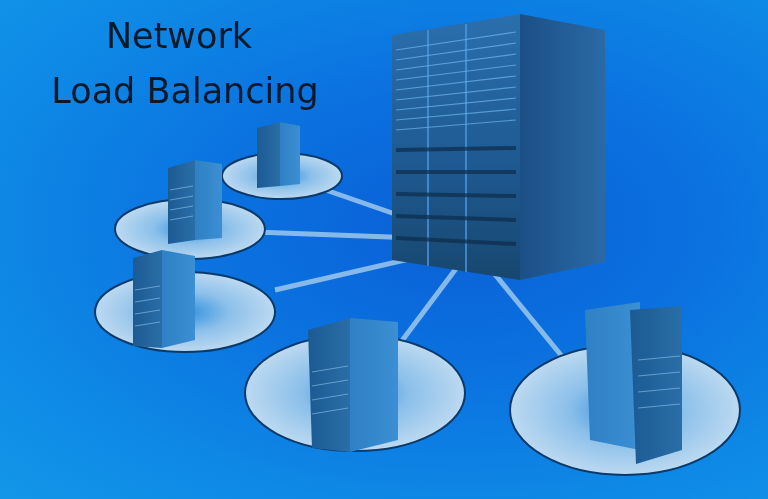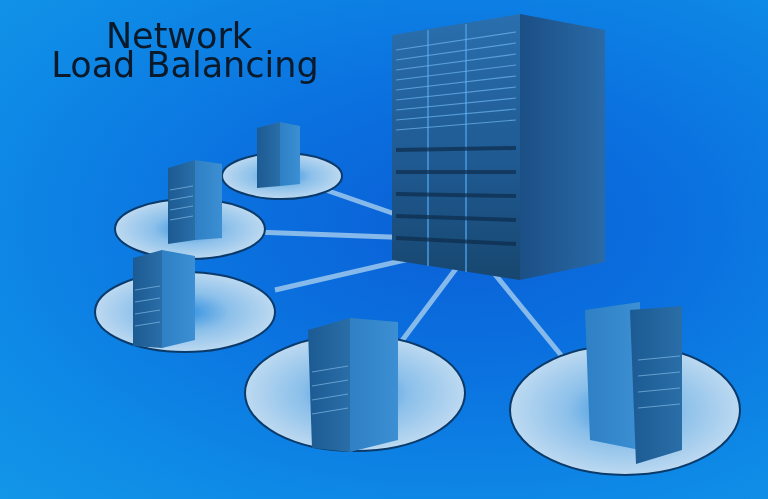--- a/index.html
+++ b/index.html
@@ -8,7 +8,7 @@
     font-family:"DejaVu Sans",sans-serif;}
   .title{position:absolute;left:0;width:370px;text-align:center;color:#0a1a2a;font-size:35px;line-height:42px;}
   .t1{top:15px;left:-6px;}
-  .t2{top:44px;left:0px;}
+  .t2{top:70px;left:0px;}
   svg.scene{position:absolute;left:0;top:0;}
 </style>
 </head>

